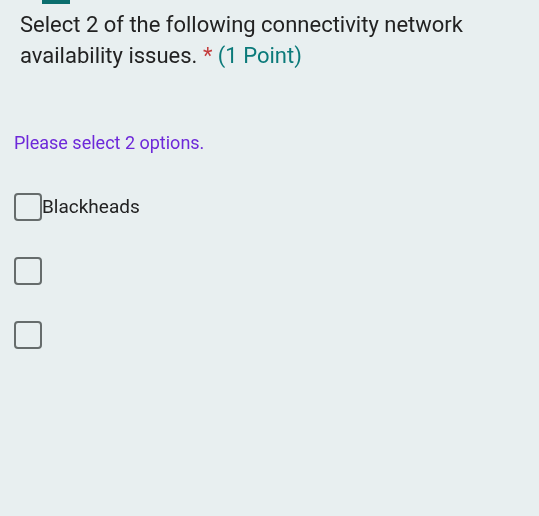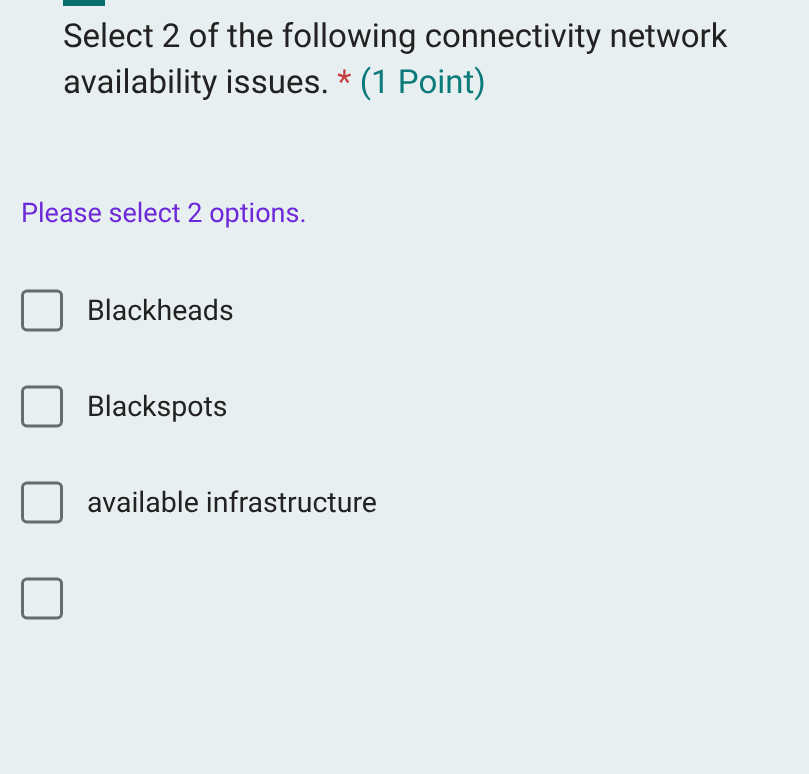--- a/index.html
+++ b/index.html
@@ -23,7 +23,7 @@
       background: #0b6e6e;
     }
     .question-block {
-      padding: 10px 42px 24px 42px;
+      padding: 10px 42px 24px 20px;
     }
     .question-text {
       font-size: 22px;

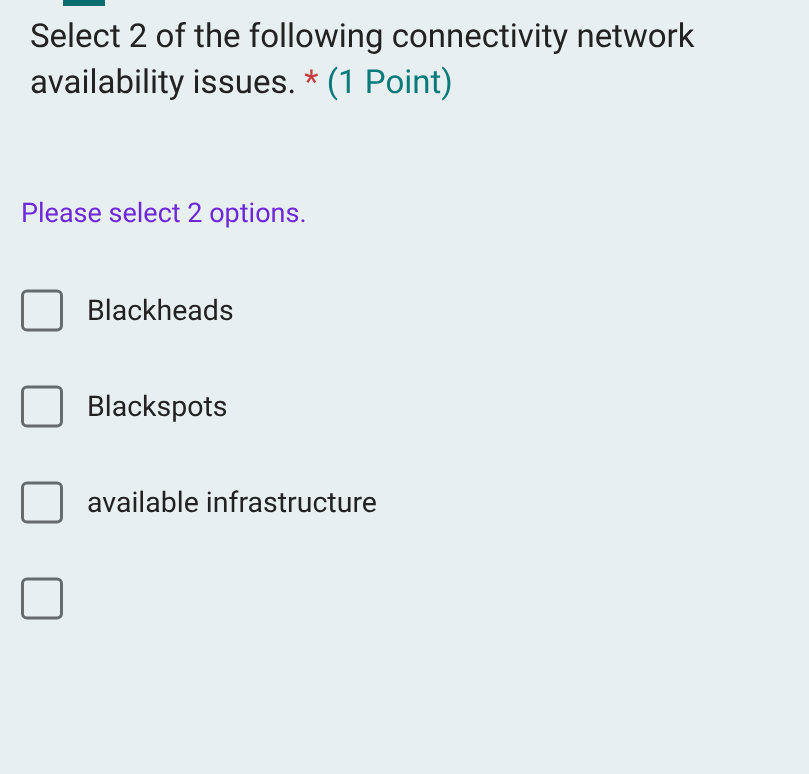--- a/index.html
+++ b/index.html
@@ -47,7 +47,6 @@
     .option {
       display: flex;
       align-items: center;
-      gap: 16px;
       padding: 18px 0;
     }
     .checkbox {

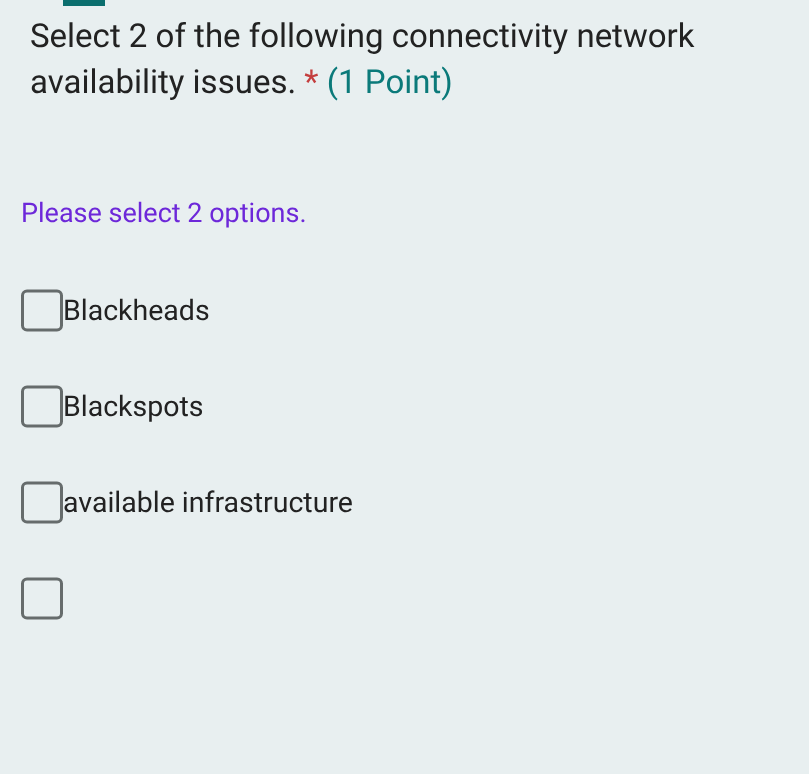--- a/index.html
+++ b/index.html
@@ -86,7 +86,6 @@
   </div>
   <div class="option">
     <div class="checkbox"></div>
-    <div class="option-label">Blackspots</div>
   </div>
   <div class="option">
     <div class="checkbox"></div>

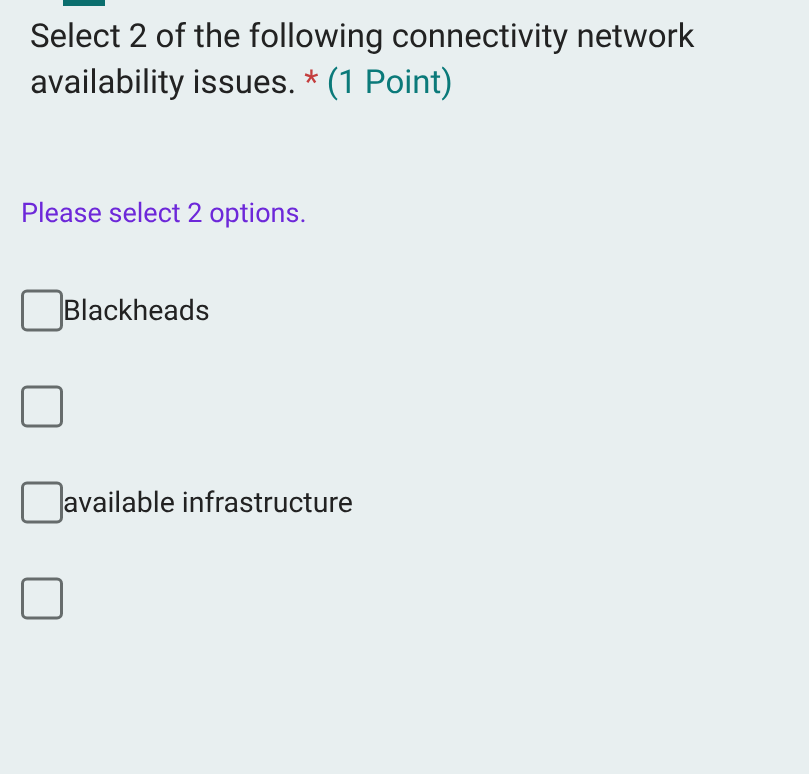--- a/index.html
+++ b/index.html
@@ -89,10 +89,6 @@
   </div>
   <div class="option">
     <div class="checkbox"></div>
-    <div class="option-label">available infrastructure</div>
-  </div>
-  <div class="option">
-    <div class="checkbox"></div>
   </div>
 </div>
 

